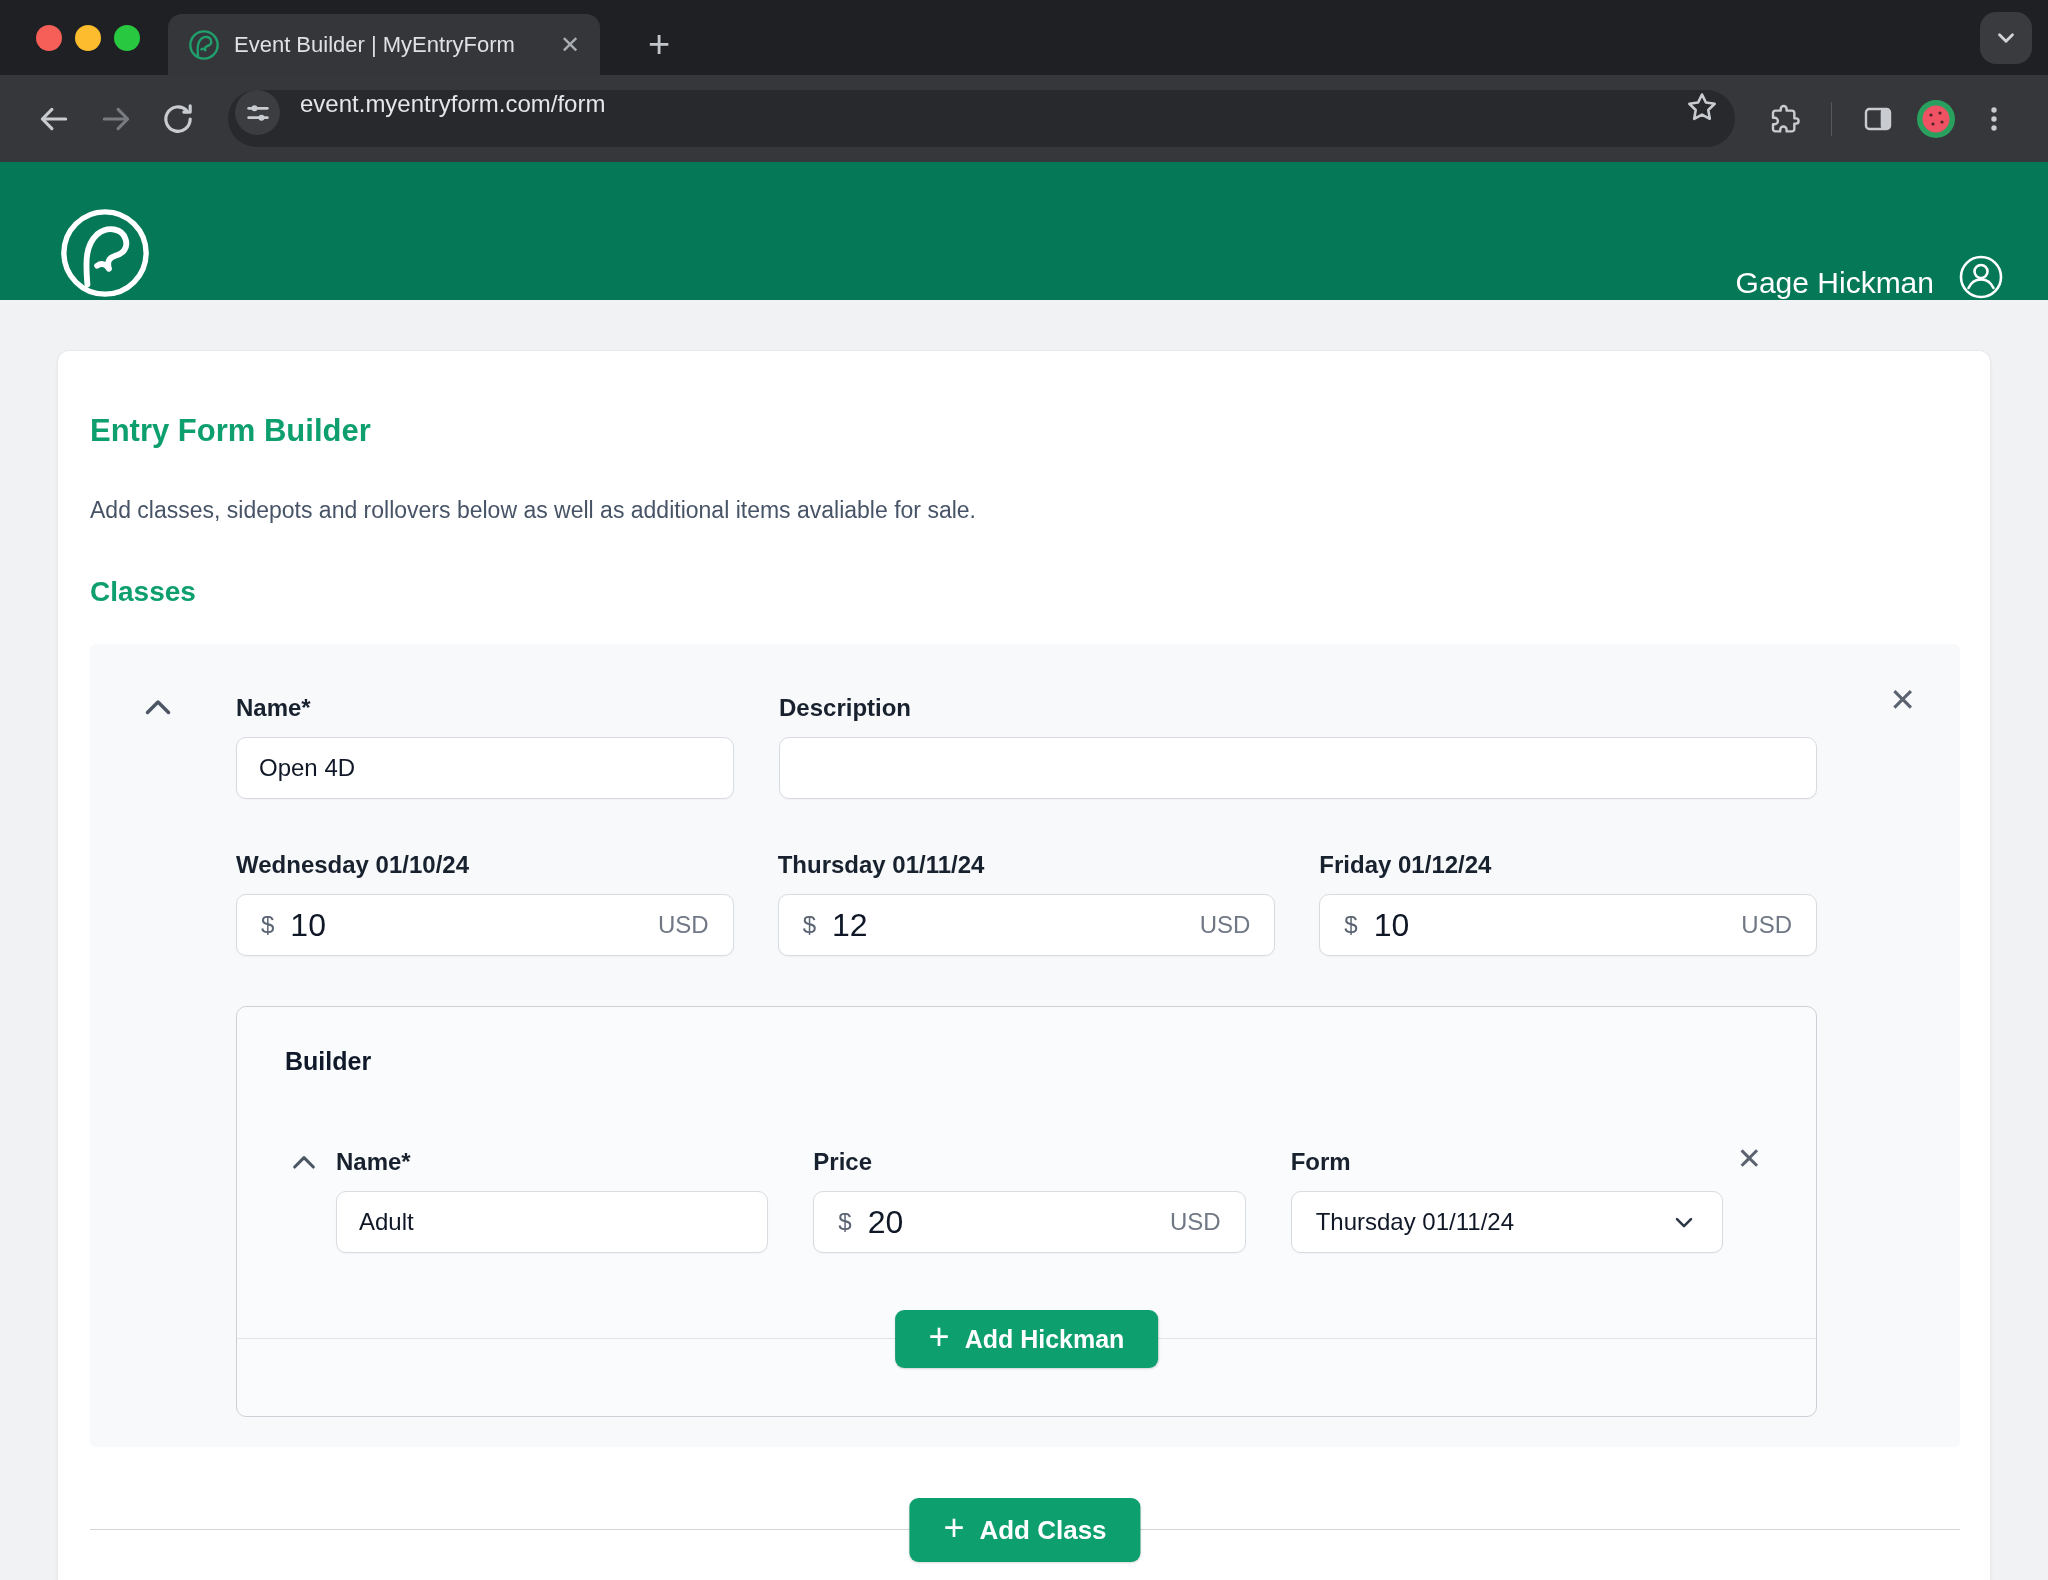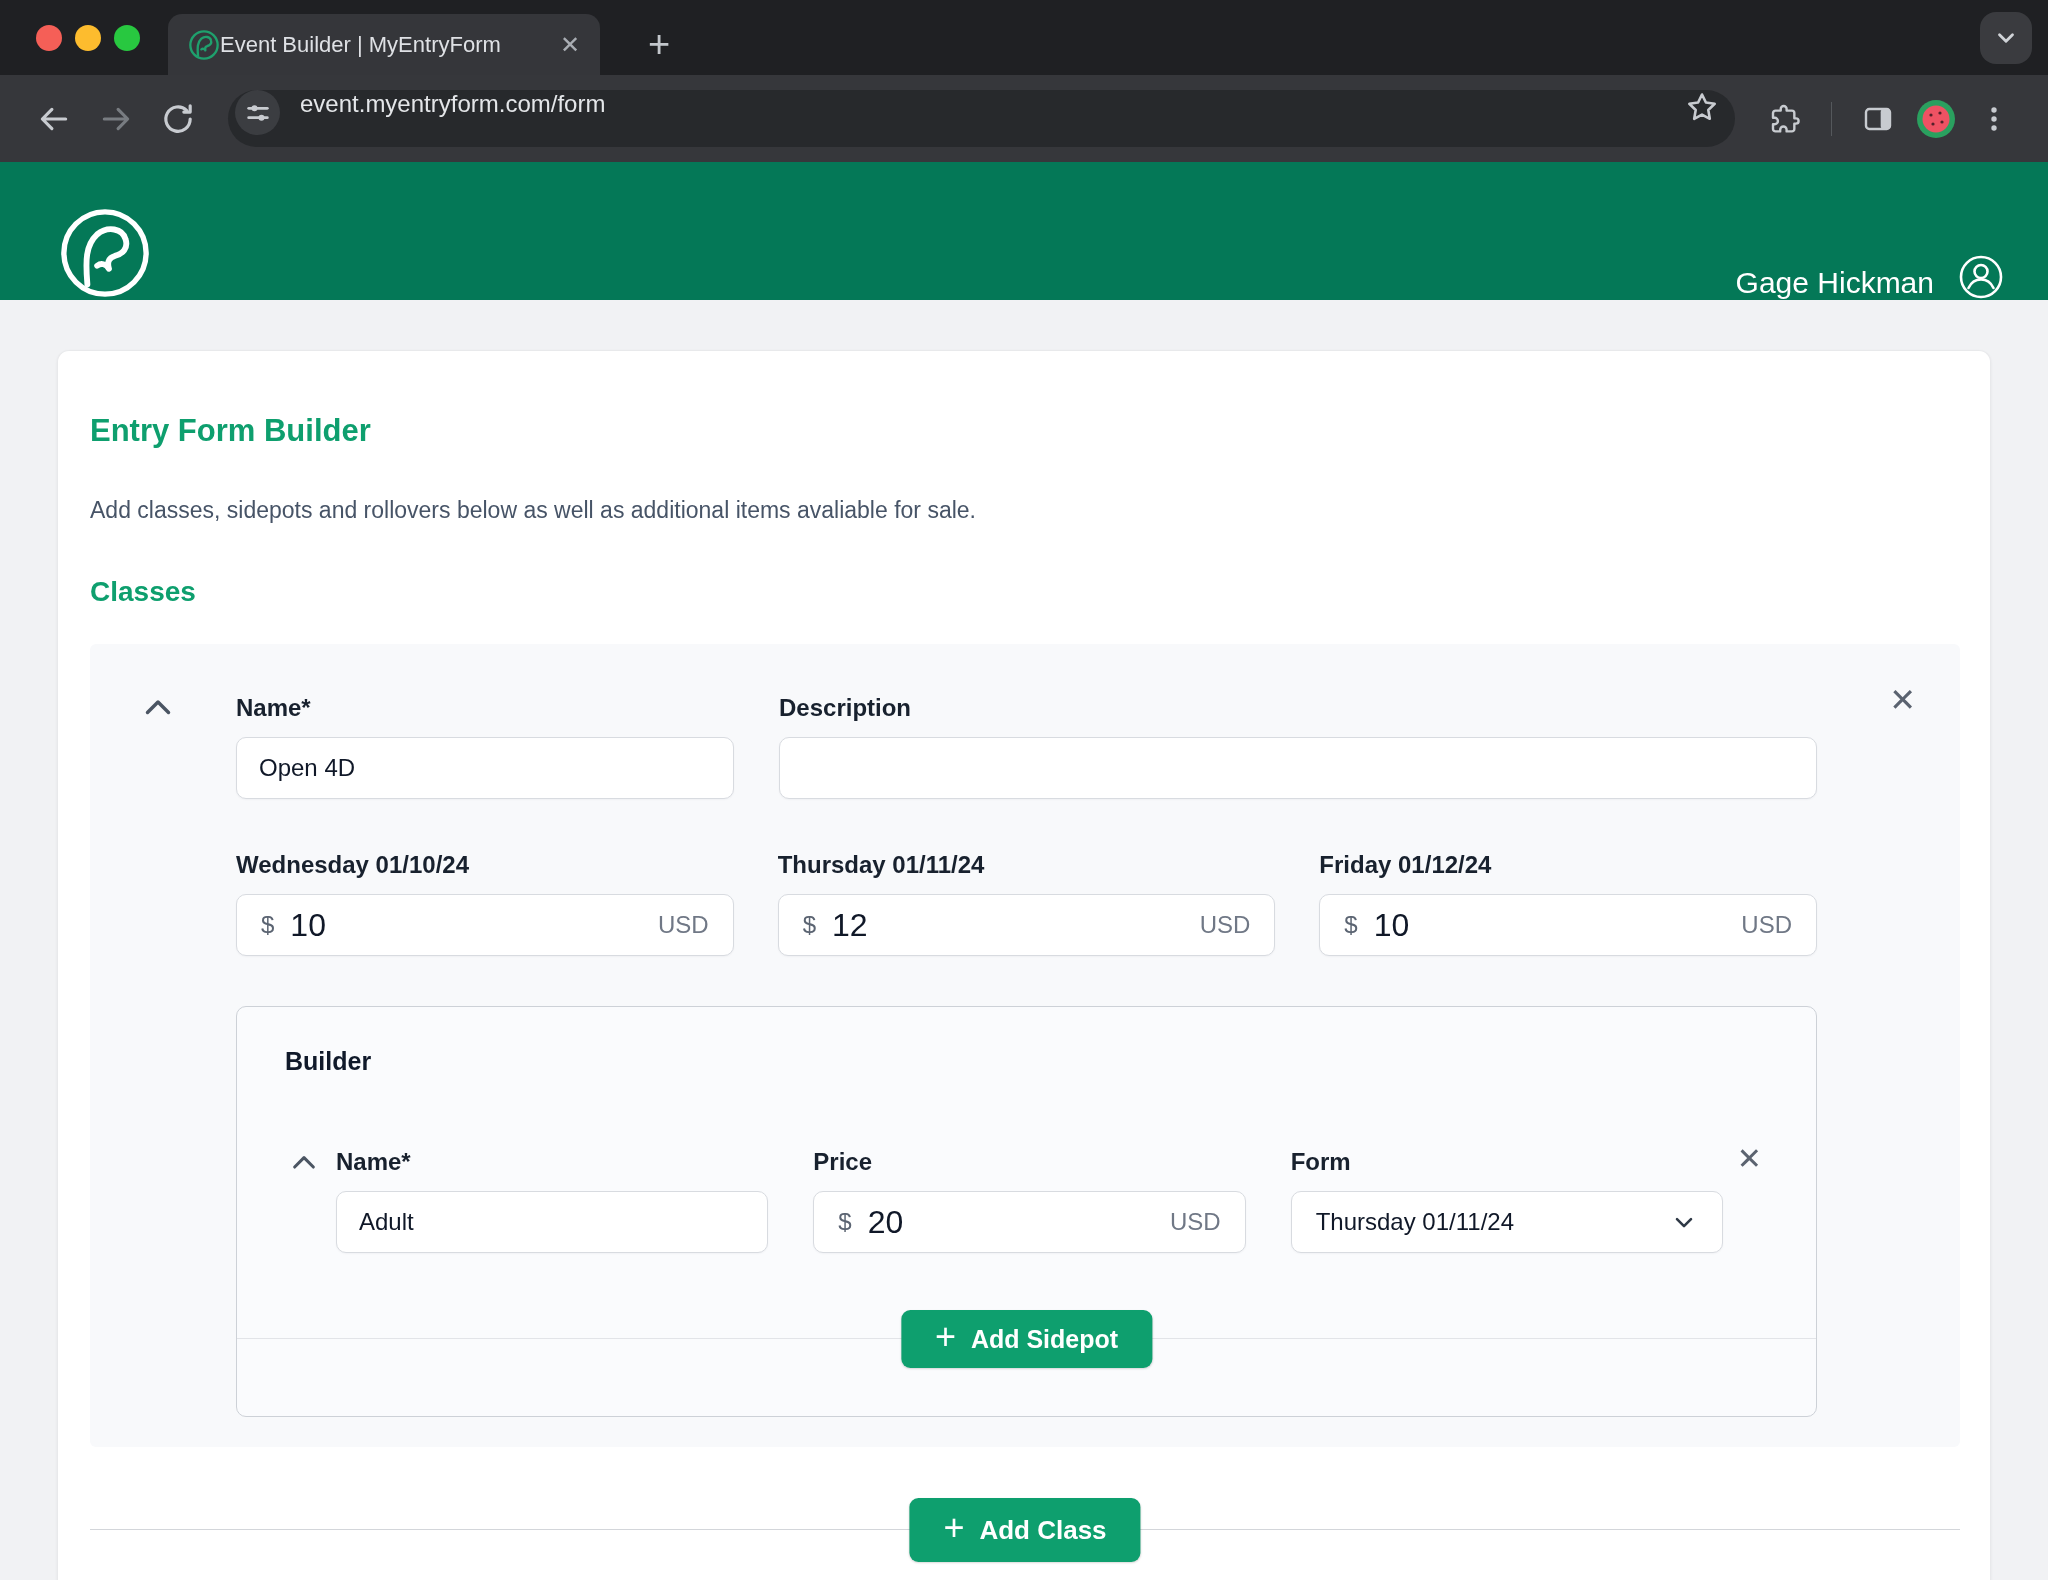--- a/index.html
+++ b/index.html
@@ -20,7 +20,7 @@
   .tab {
     position: absolute; left: 168px; bottom: 0; width: 432px; height: 61px;
     background: #35363a; border-radius: 14px 14px 0 0;
-    display: flex; align-items: center; padding: 0 20px; 
+    display: flex; align-items: center; padding: 0 20px; gap: 14px;
   }
   .tab-title { flex: 1; color: #dfe1e5; font-size: 22px; white-space: nowrap; overflow: hidden; text-overflow: ellipsis; }
   .tab-close { color: #a9adb3; font-size: 24px; line-height: 1; cursor: pointer; }

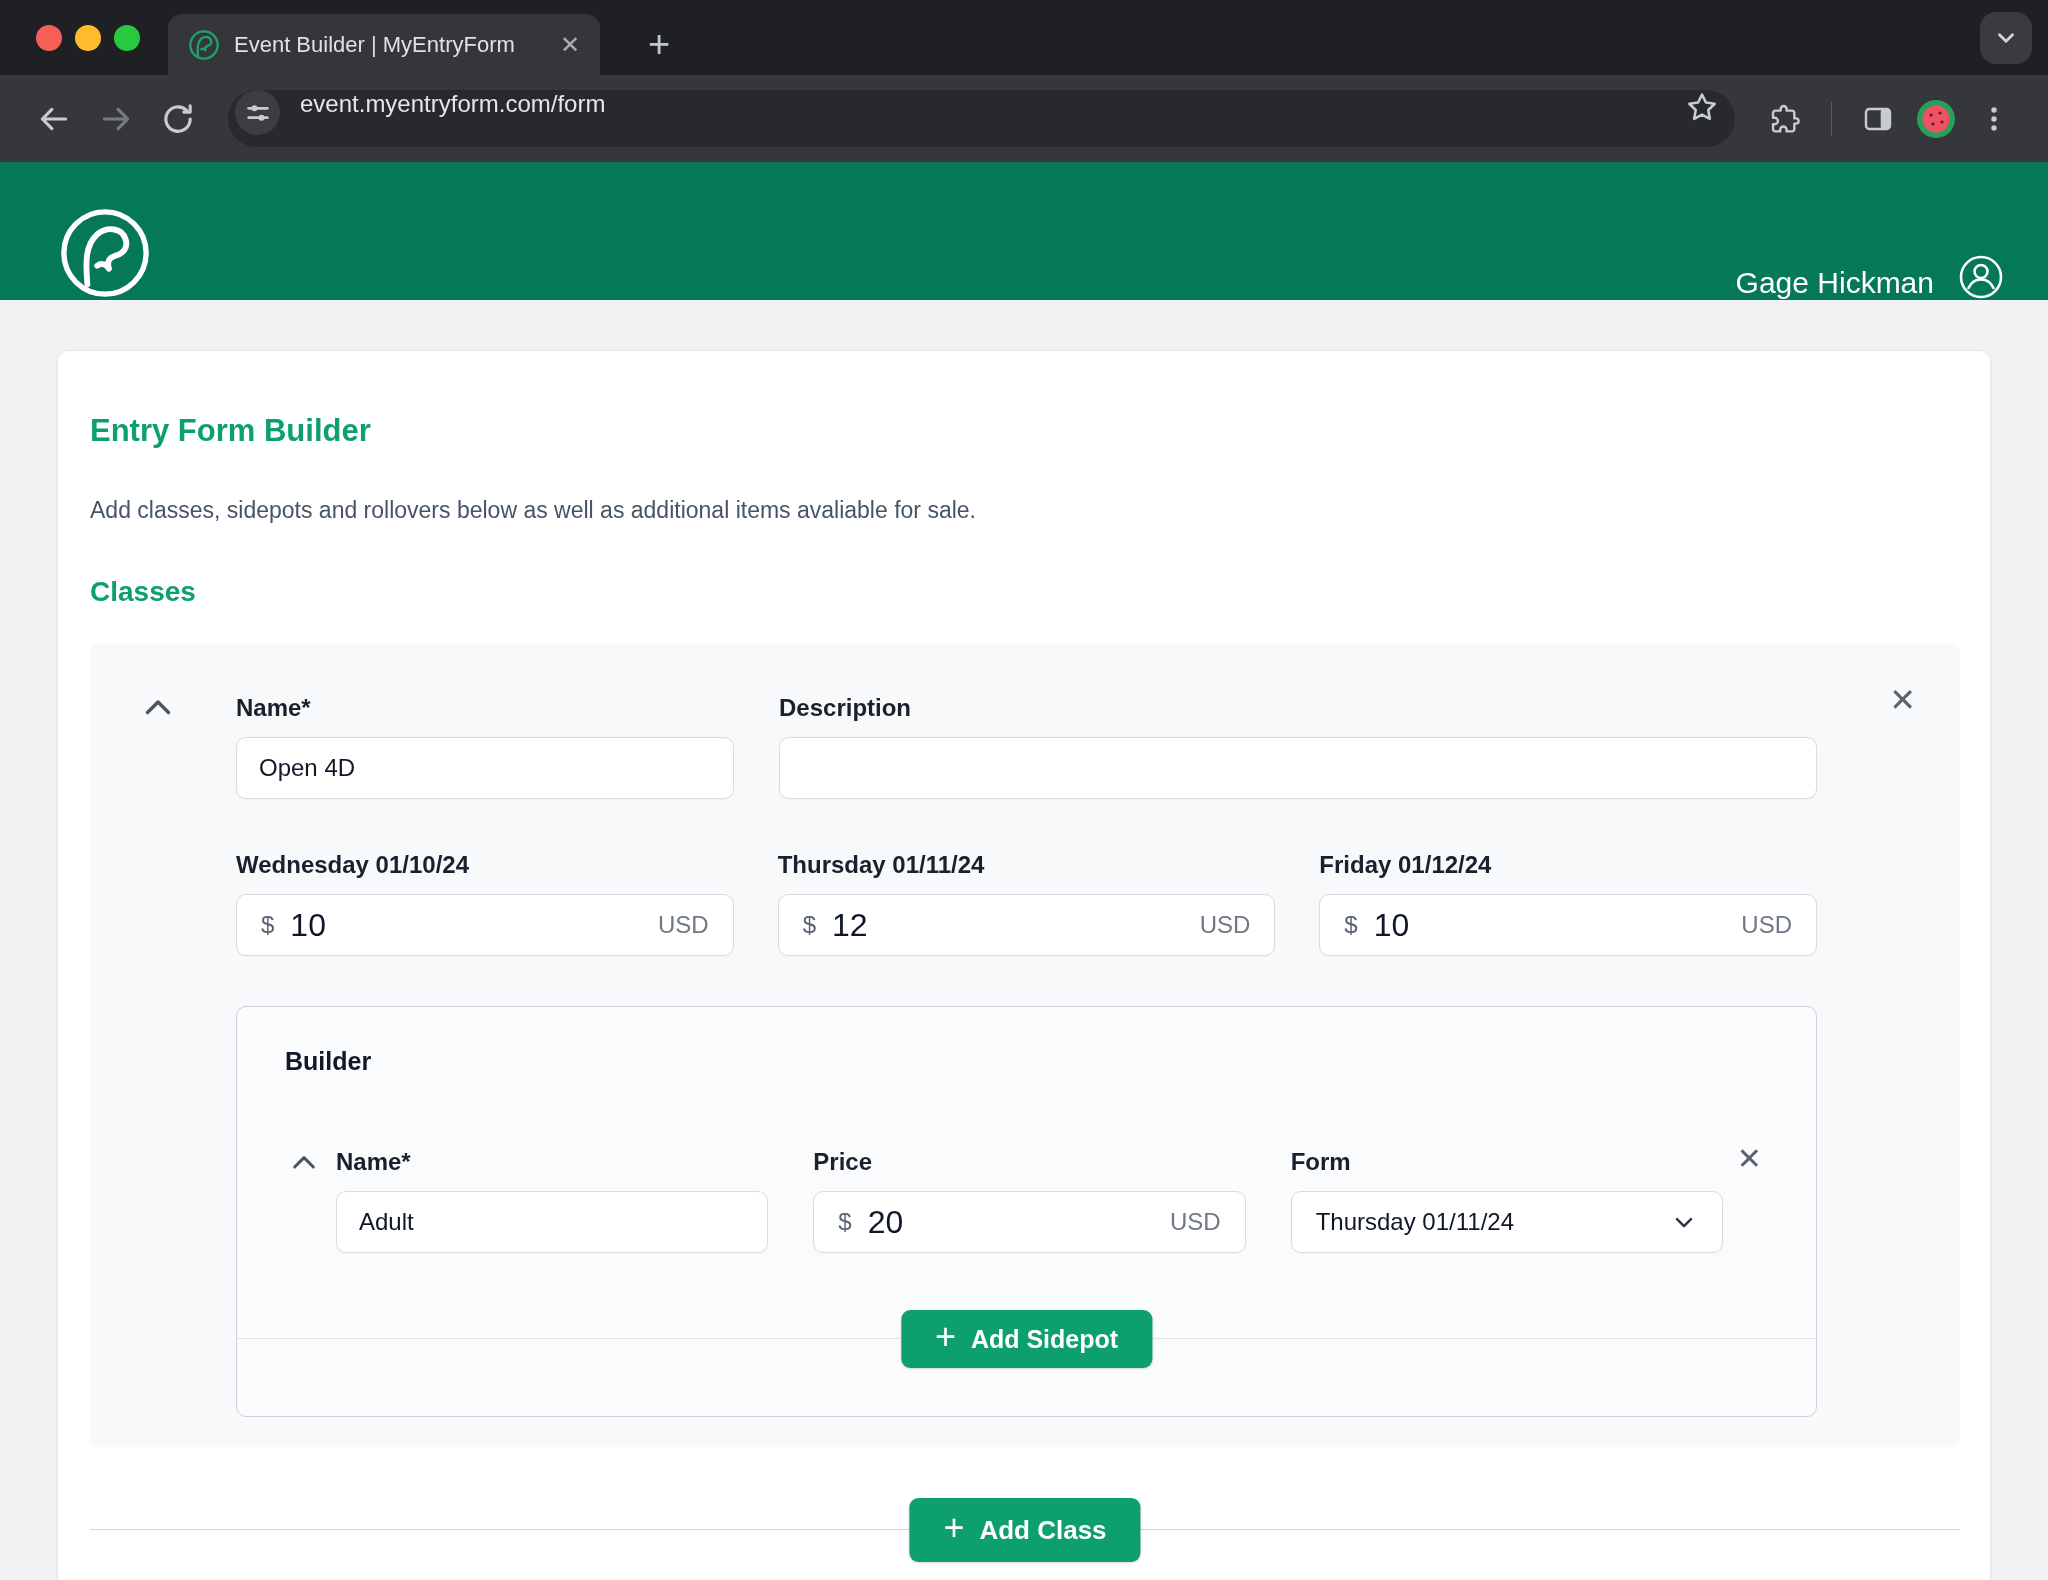--- a/index.html
+++ b/index.html
@@ -303,7 +303,7 @@
         <div class="sp-footer">
           <button class="btn-green">
             <span class="btn-plus">+</span>
-            <span>Add Sidepot</span>
+            <span>Add Hickman</span>
           </button>
         </div>
       </div>

